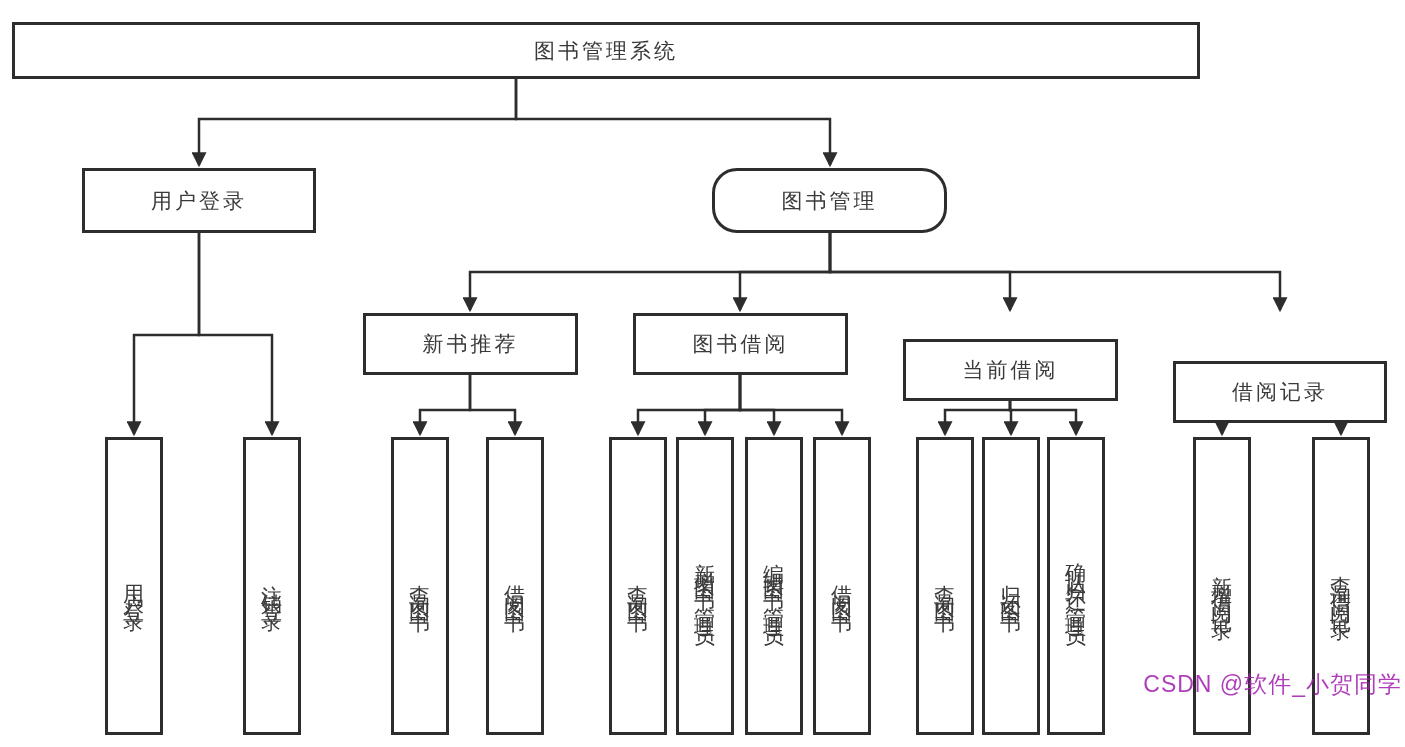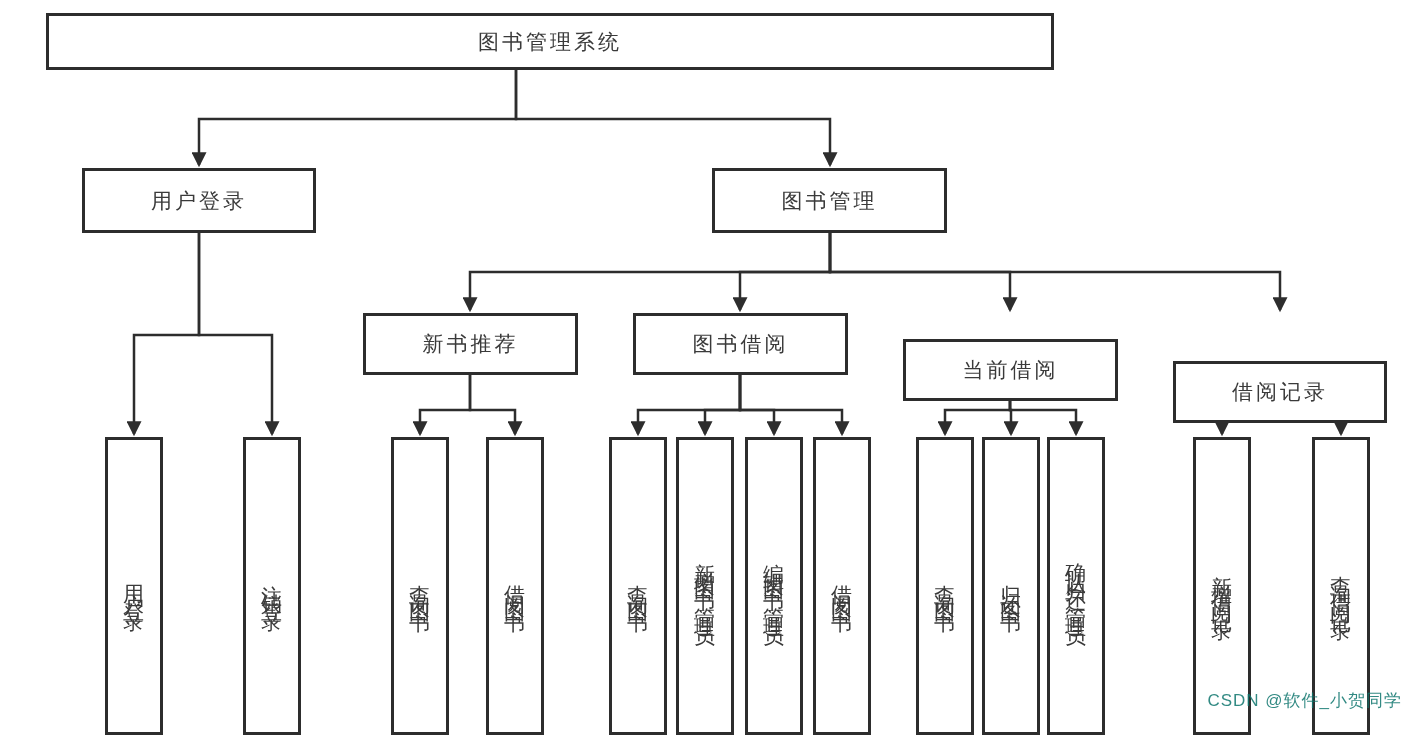--- a/index.html
+++ b/index.html
@@ -45,7 +45,7 @@
     max-height: 284px;
   }
   
-  .n-root           { left:  12px; top:  13px; width: 1008px; height: 57px; margin-left: 34px; }
+  .n-root           { left:  12px; top:  22px; width: 1188px; height: 57px; }
   .n-user-login     { left:  82px; top: 168px; width: 234px;  height: 65px; }
   .n-book-mgmt      { left: 712px; top: 168px; width: 235px;  height: 65px; }
   .n-new-book       { left: 363px; top: 313px; width: 215px;  height: 62px; }

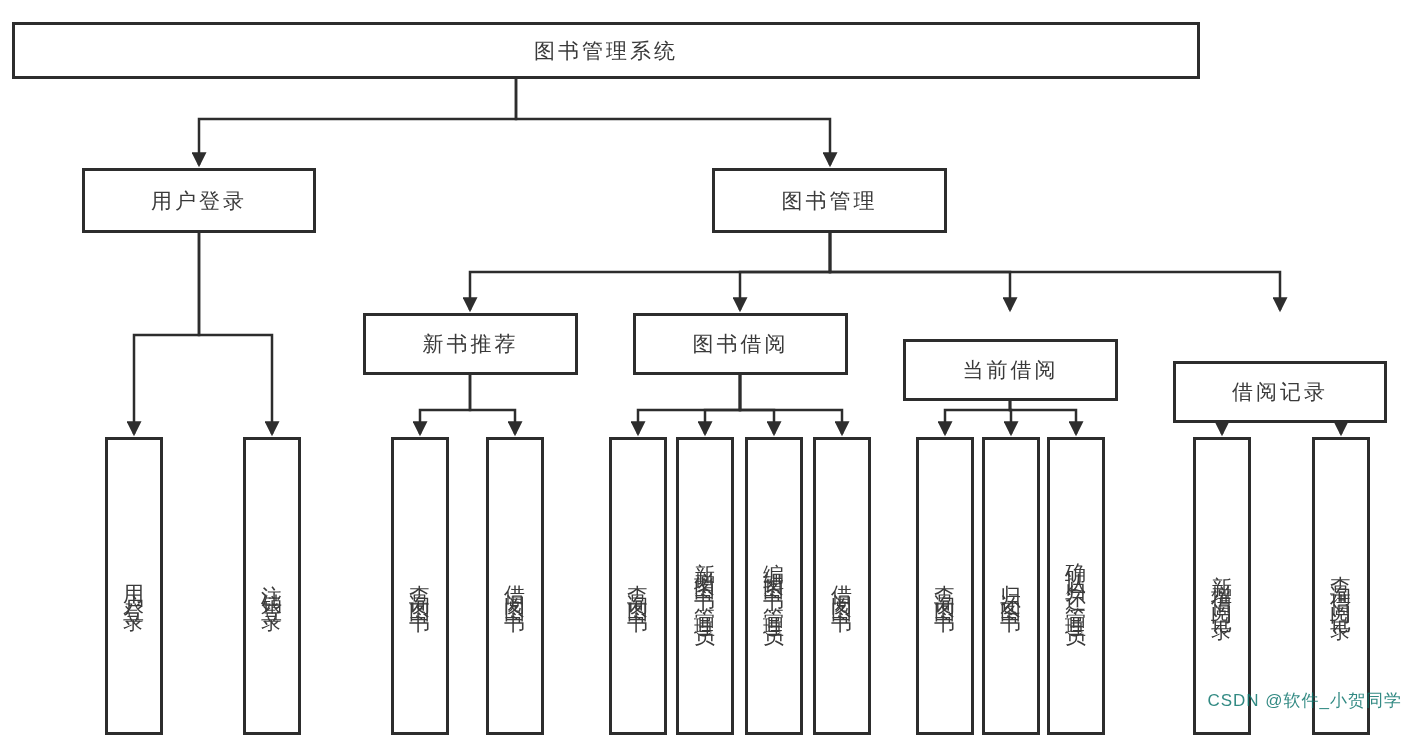--- a/index.html
+++ b/index.html
@@ -47,7 +47,7 @@
   
   .n-root           { left:  12px; top:  22px; width: 1188px; height: 57px; }
   .n-user-login     { left:  82px; top: 168px; width: 234px;  height: 65px; }
-  .n-book-mgmt      { left: 712px; top: 168px; width: 235px;  height: 65px; }
+  .n-book-mgmt      { left: 712px; top: 168px; width: 235px;  height: 65px; border-radius: 25px; }
   .n-new-book       { left: 363px; top: 313px; width: 215px;  height: 62px; }
   .n-book-borrow    { left: 633px; top: 313px; width: 215px;  height: 62px; }
   .n-cur-borrow     { left: 903px; top: 313px; width: 215px;  height: 62px; margin-top: 26px; }

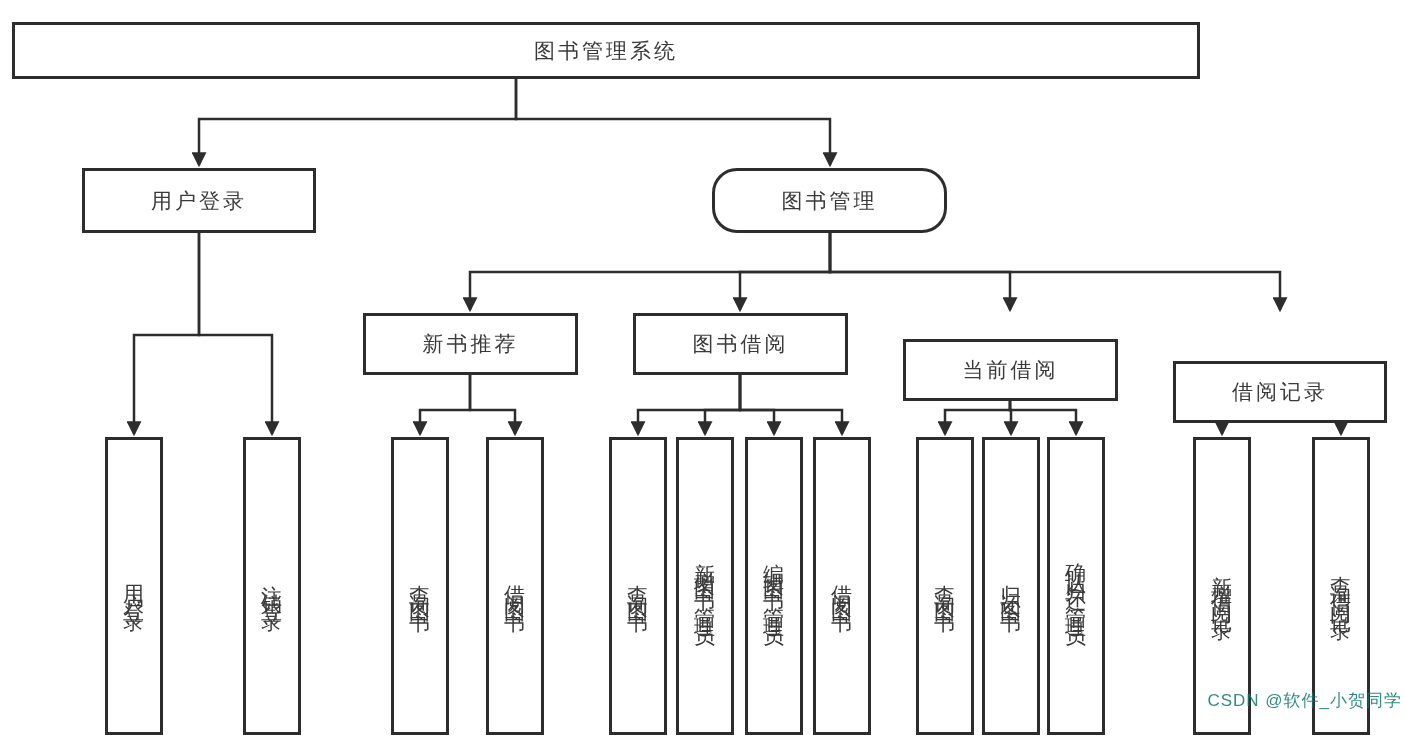--- a/index.html
+++ b/index.html
@@ -69,9 +69,9 @@
   .watermark {
     position: absolute;
     right: 3px;
-    top: 689px;
-    font-size: 17px;
-    color: #0f766e;
+    top: 669px;
+    font-size: 23px;
+    color: #a21caf;
     opacity: 0.85;
     letter-spacing: 1px;
     z-index: 5;

